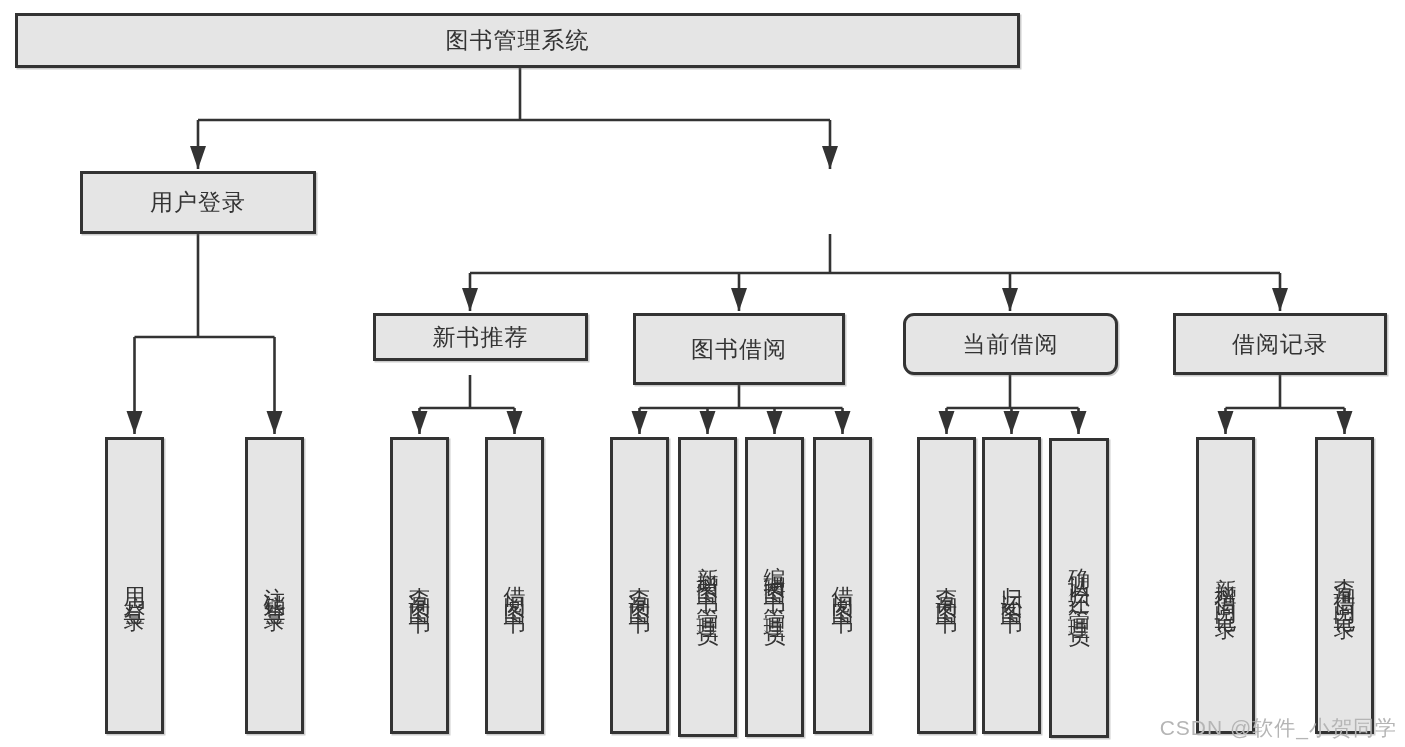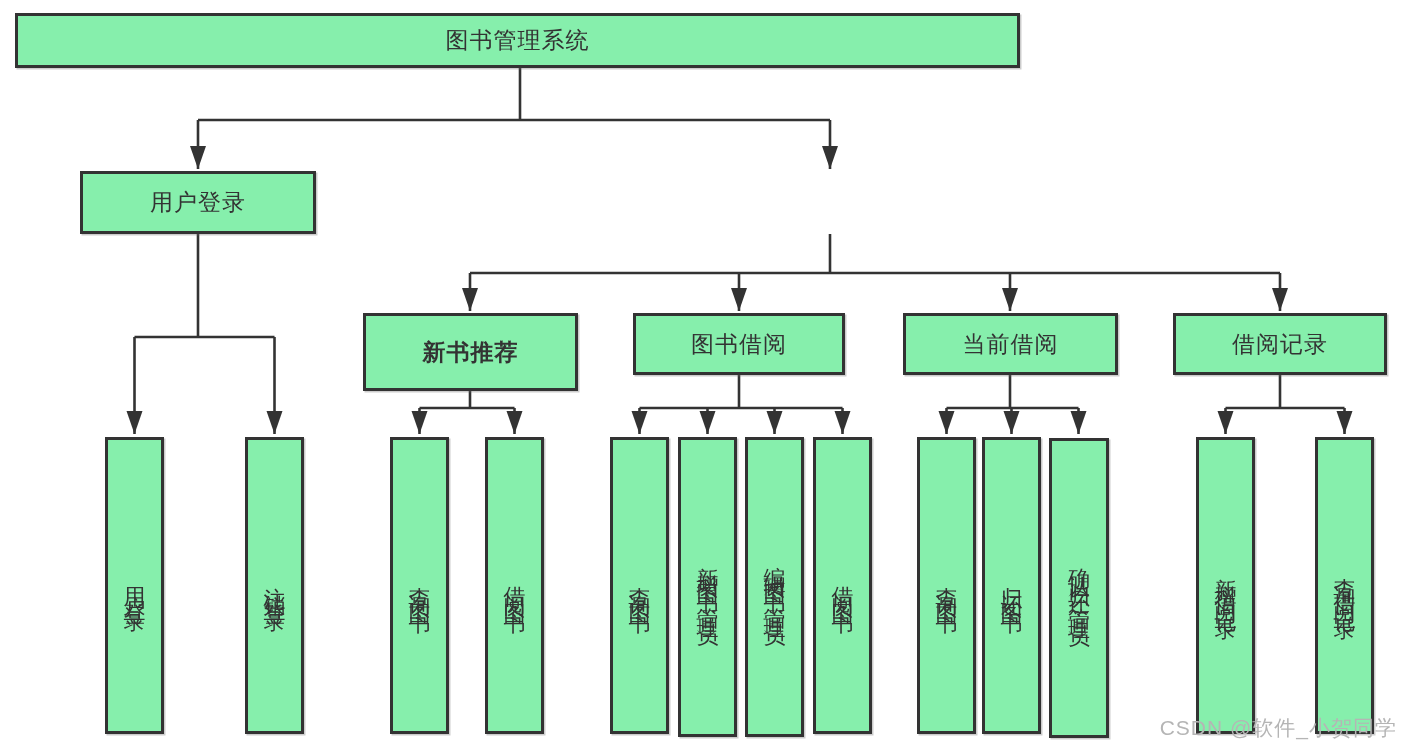--- a/index.html
+++ b/index.html
@@ -22,7 +22,7 @@
     pointer-events:none;
   }
   .node{
-    position:absolute;background:#86efac;border:3px solid var(--line);
+    position:absolute;background:#e5e5e5;border:3px solid var(--line);
     display:flex;align-items:center;justify-content:center;
     color:var(--text);
     box-shadow:1.5px 1.5px 0 rgba(110,110,110,0.35);

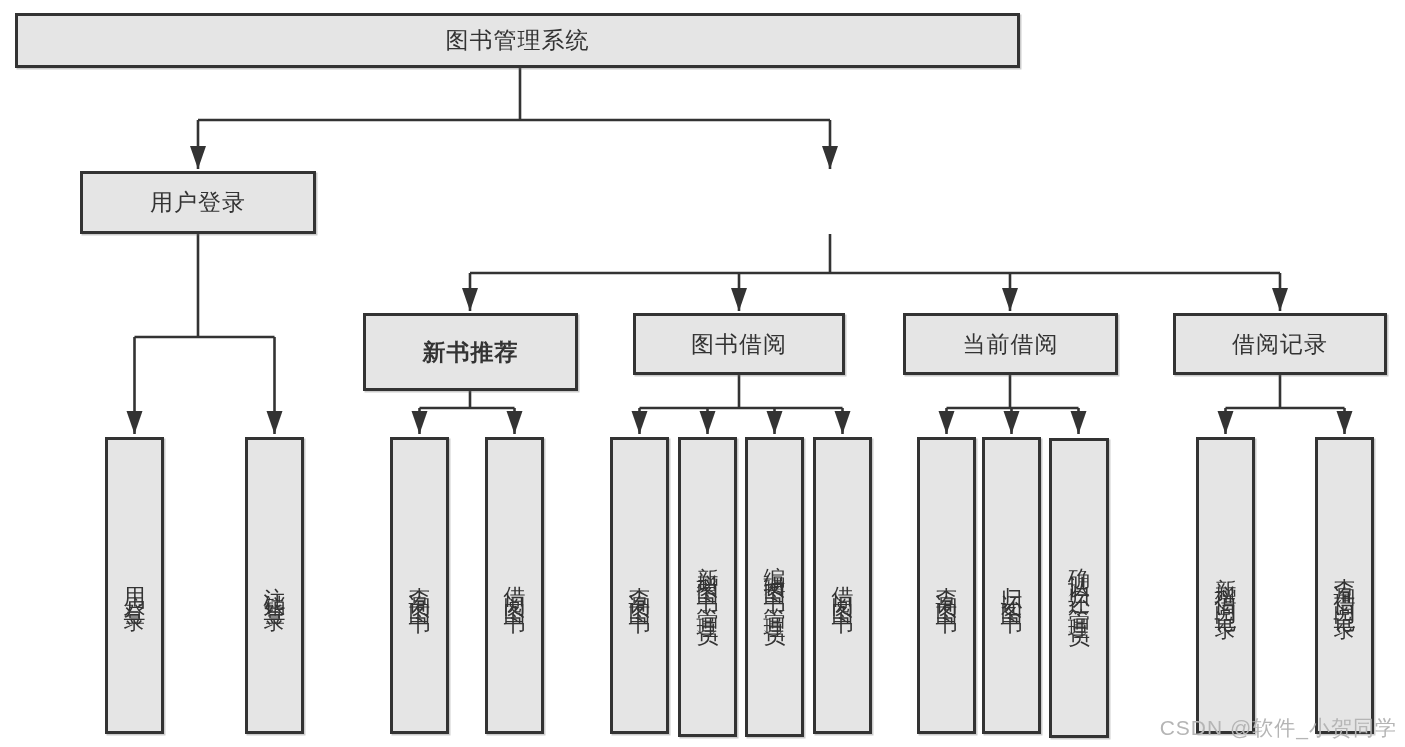--- a/index.html
+++ b/index.html
@@ -103,7 +103,7 @@
     <span class="node-label">用户登录</span>
   </div>
 
-  <div class="node h-node" style="left:363px;top:313px;width:215px;height:78px;font-weight:bold;">
+  <div class="node h-node" style="left:373px;top:313px;width:215px;height:48px;">
     <span class="node-label">新书推荐</span>
   </div>
   <div class="node h-node" style="left:633px;top:313px;width:212px;height:62px;">

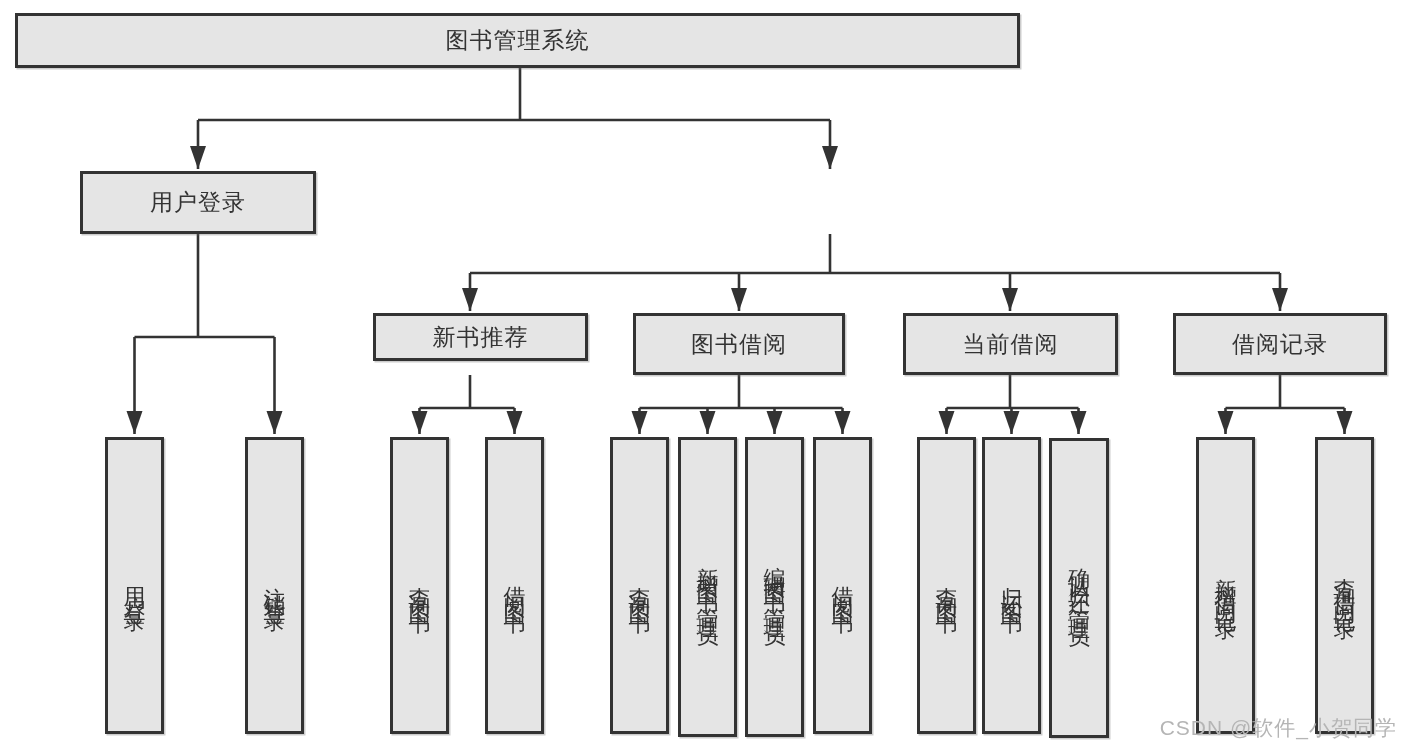--- a/index.html
+++ b/index.html
@@ -106,7 +106,7 @@
   <div class="node h-node" style="left:373px;top:313px;width:215px;height:48px;">
     <span class="node-label">新书推荐</span>
   </div>
-  <div class="node h-node" style="left:633px;top:313px;width:212px;height:62px;">
+  <div class="node h-node" style="left:633px;top:313px;width:212px;height:72px;">
     <span class="node-label">图书借阅</span>
   </div>
   <div class="node h-node" style="left:903px;top:313px;width:215px;height:62px;">

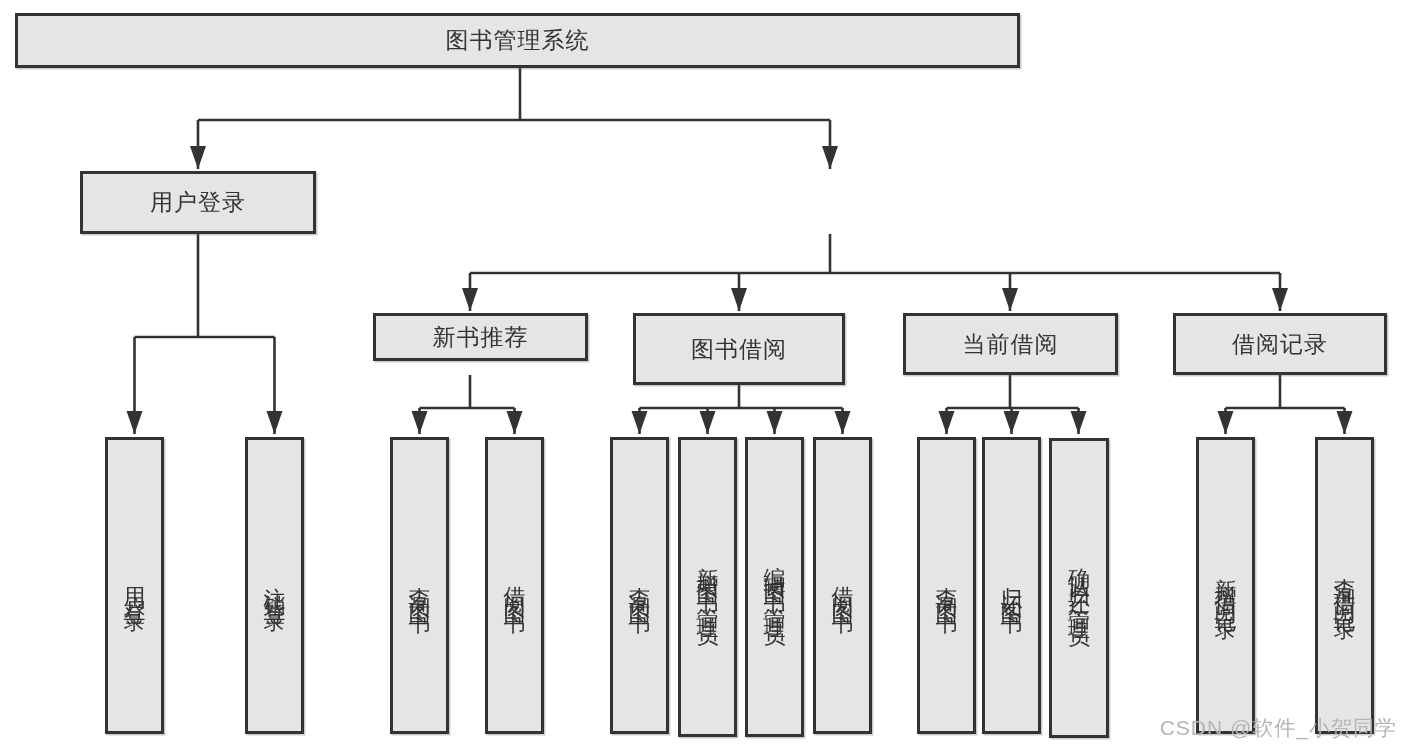--- a/index.html
+++ b/index.html
@@ -109,7 +109,7 @@
   <div class="node h-node" style="left:633px;top:313px;width:212px;height:72px;">
     <span class="node-label">图书借阅</span>
   </div>
-  <div class="node h-node" style="left:903px;top:313px;width:215px;height:62px;">
+  <div class="node h-node" style="left:903px;top:313px;width:215px;height:62px;border-radius:11px;">
     <span class="node-label">当前借阅</span>
   </div>
   <div class="node h-node" style="left:1173px;top:313px;width:214px;height:62px;">

